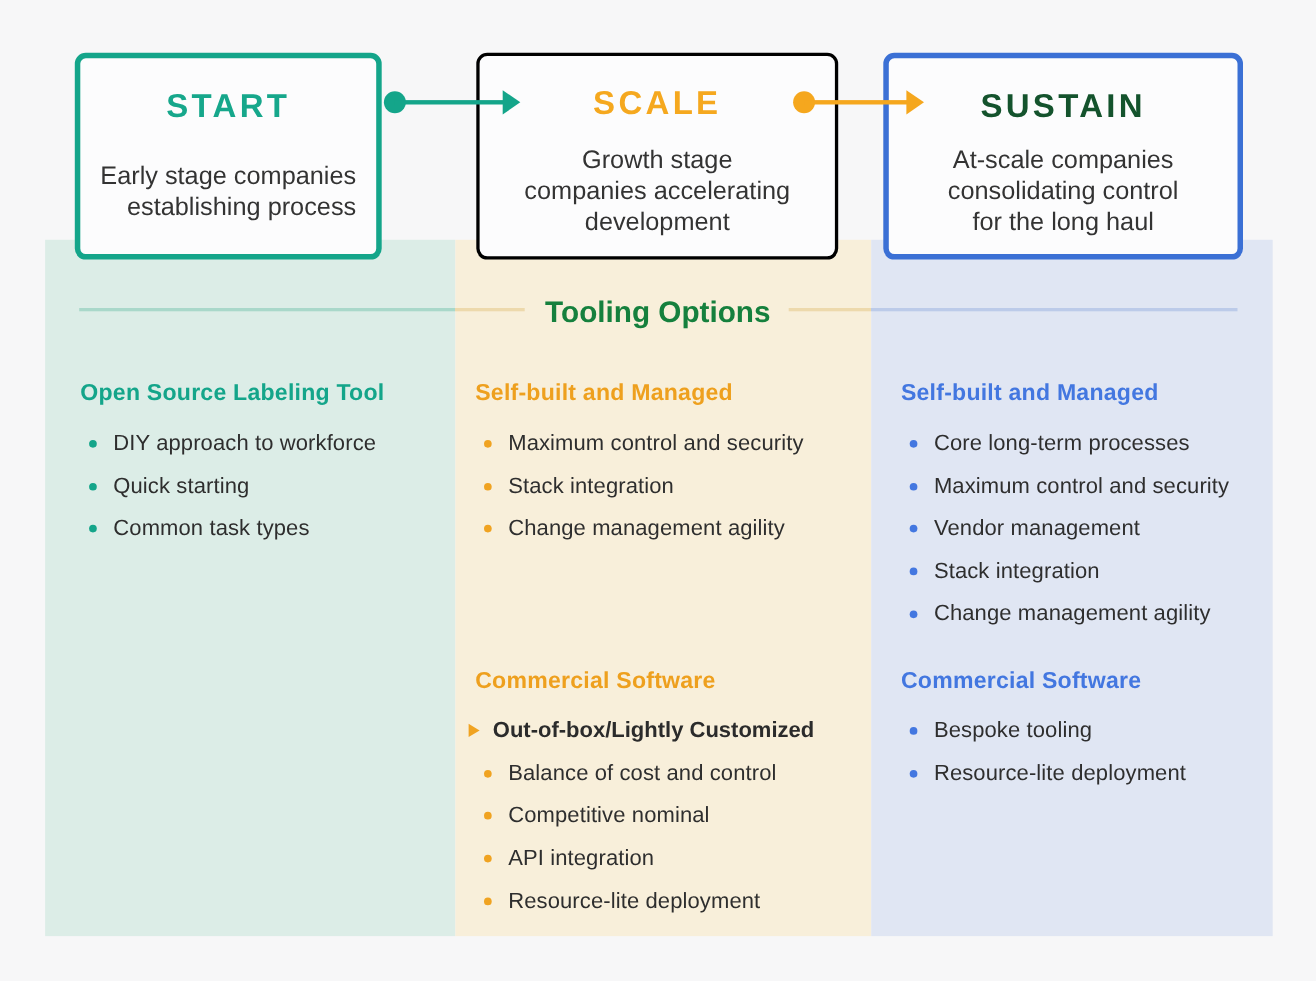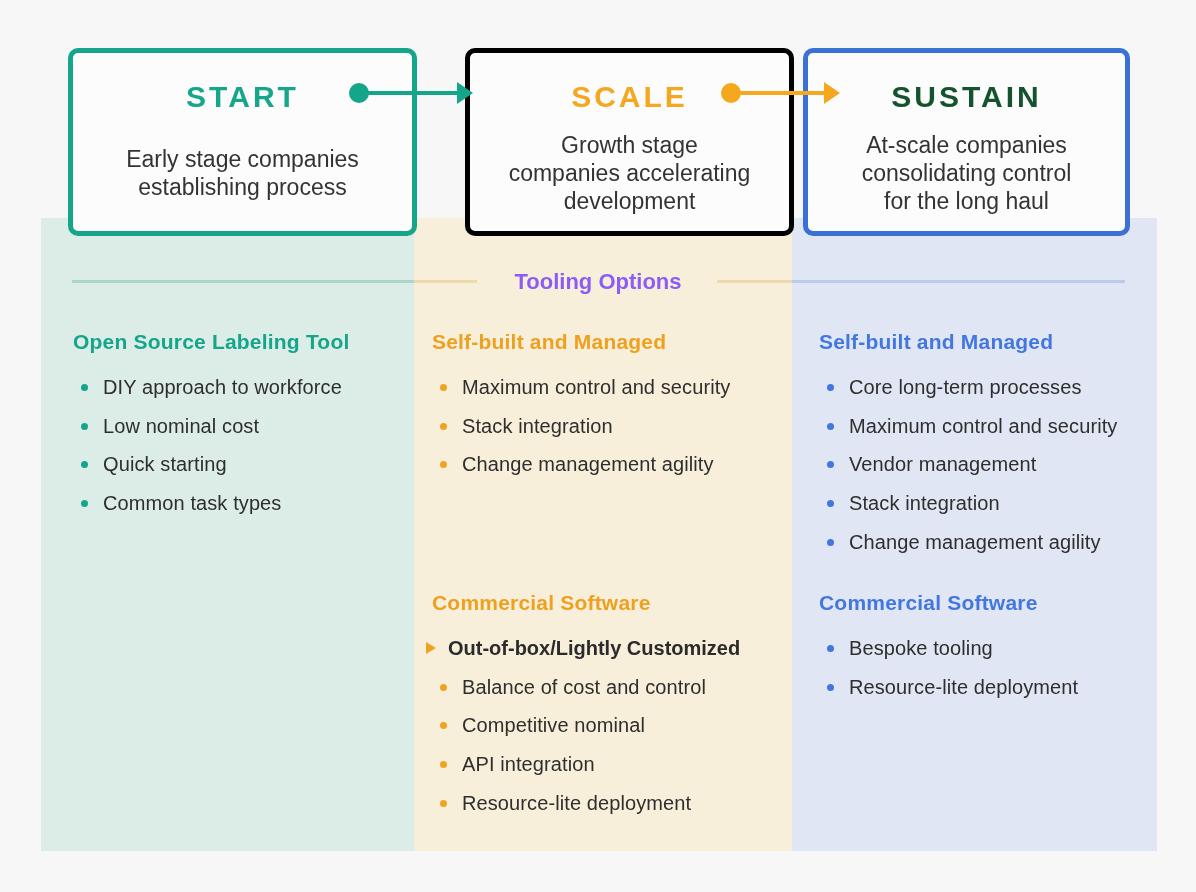--- a/index.html
+++ b/index.html
@@ -41,7 +41,7 @@
   .stage{position:absolute;top:48px;height:188px;background:#fcfcfd;border-radius:10px;
          display:flex;flex-direction:column;align-items:center;text-align:center;
          padding-top:26px;box-sizing:border-box;z-index:2;}
-  .stage-start{left:68px;width:349px;border:5px solid #14a58a;}
+  .stage-start{left:68px;width:279px;border:5px solid #14a58a;text-align:right;}
   .stage-scale{left:433px;width:329px;border:5px solid #000000;margin-left:32px;}
   .stage-sustain{left:803px;width:327px;border:5px solid #3b70d5;}
   .stage-title{font-size:30px;font-weight:bold;letter-spacing:3px;line-height:35px;}

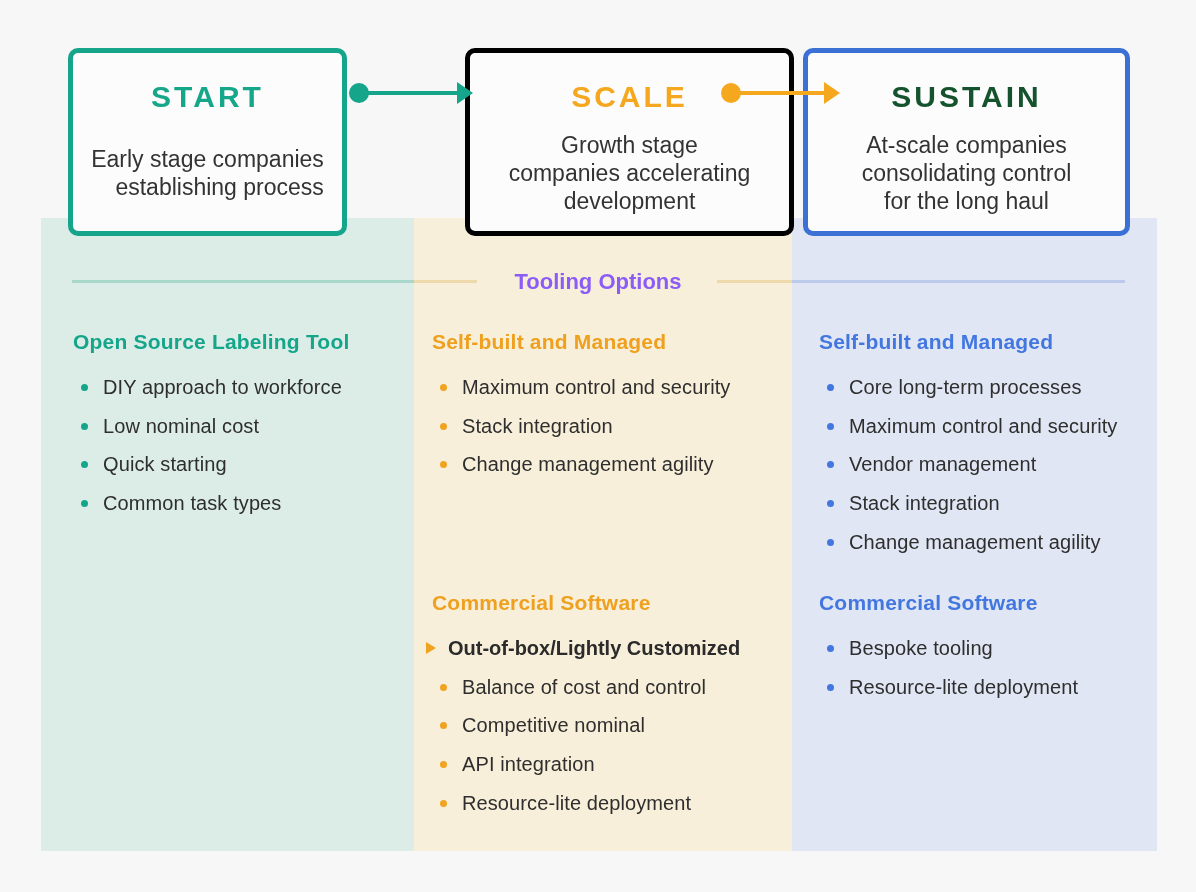--- a/index.html
+++ b/index.html
@@ -42,7 +42,7 @@
          display:flex;flex-direction:column;align-items:center;text-align:center;
          padding-top:26px;box-sizing:border-box;z-index:2;}
   .stage-start{left:68px;width:279px;border:5px solid #14a58a;text-align:right;}
-  .stage-scale{left:433px;width:329px;border:5px solid #000000;margin-left:32px;}
+  .stage-scale{left:433px;width:329px;border:3px solid #000000;}
   .stage-sustain{left:803px;width:327px;border:5px solid #3b70d5;}
   .stage-title{font-size:30px;font-weight:bold;letter-spacing:3px;line-height:35px;}
   .stage-start .stage-title{color:#16a78b;}

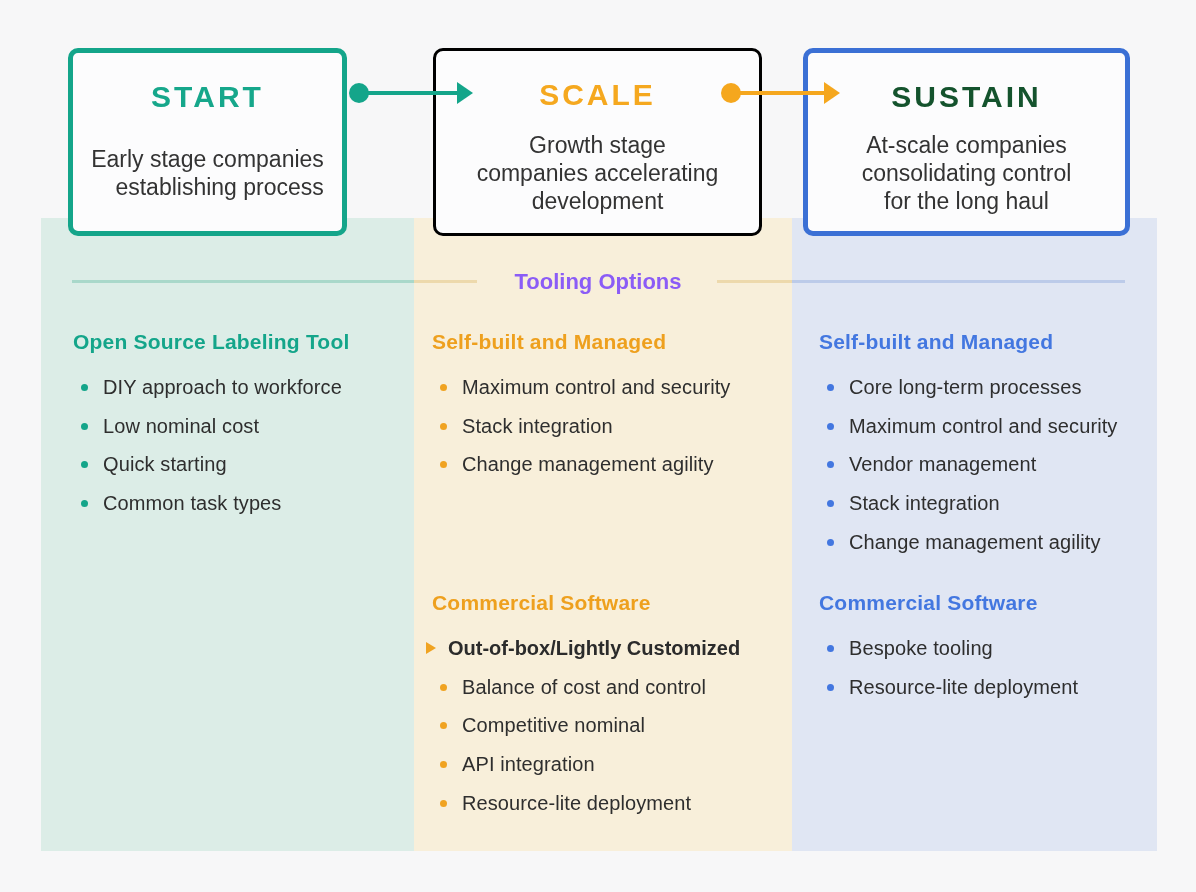--- a/index.html
+++ b/index.html
@@ -65,7 +65,7 @@
 
   
   .tooling-label{position:absolute;top:269px;left:478px;width:240px;text-align:center;
-                 font-size:22px;font-weight:bold;color:#8b5cf6;z-index:4;}
+                 font-size:27px;font-weight:bold;color:#15803d;z-index:4;}
   .div-line{position:absolute;top:280px;height:3px;z-index:3;}
   .div-left{left:72px;width:405px;background:linear-gradient(to right,#a9d8ca 0 342px,#edd9ac 342px);}
   .div-right{left:717px;width:408px;background:linear-gradient(to right,#edd9ac 0 75px,#bccbe9 75px);}

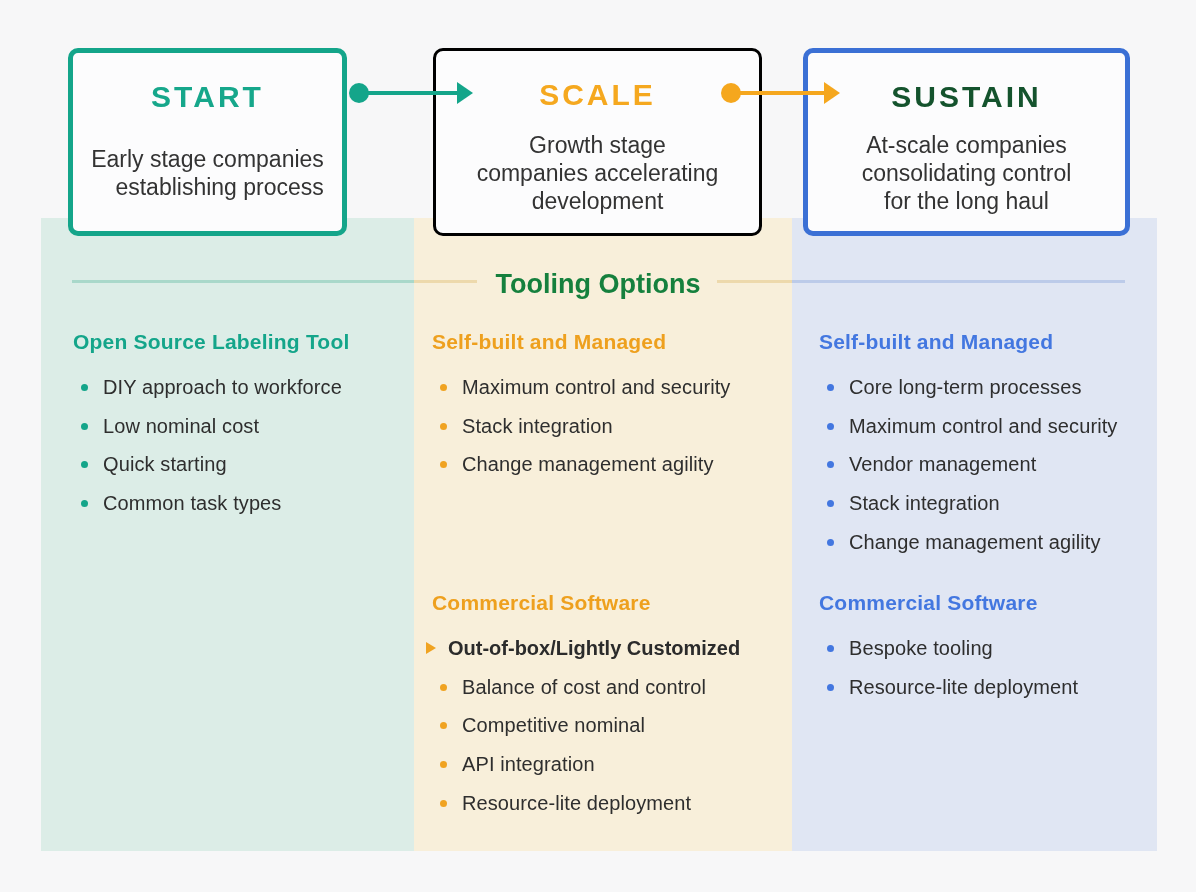--- a/index.html
+++ b/index.html
@@ -19,7 +19,7 @@
   .col-scale .section{left:18px;}
   .col-sustain .section{left:27px;}
 
-  .section h3{margin:0 0 14px;font-size:21px;line-height:24px;font-weight:bold;letter-spacing:.2px;}
+  .section h3{margin:16px 0 14px;font-size:21px;line-height:24px;font-weight:bold;letter-spacing:.2px;}
   .col-start h3{color:#14a58a;}
   .col-scale h3{color:#eea01e;}
   .col-sustain h3{color:#4377e0;}

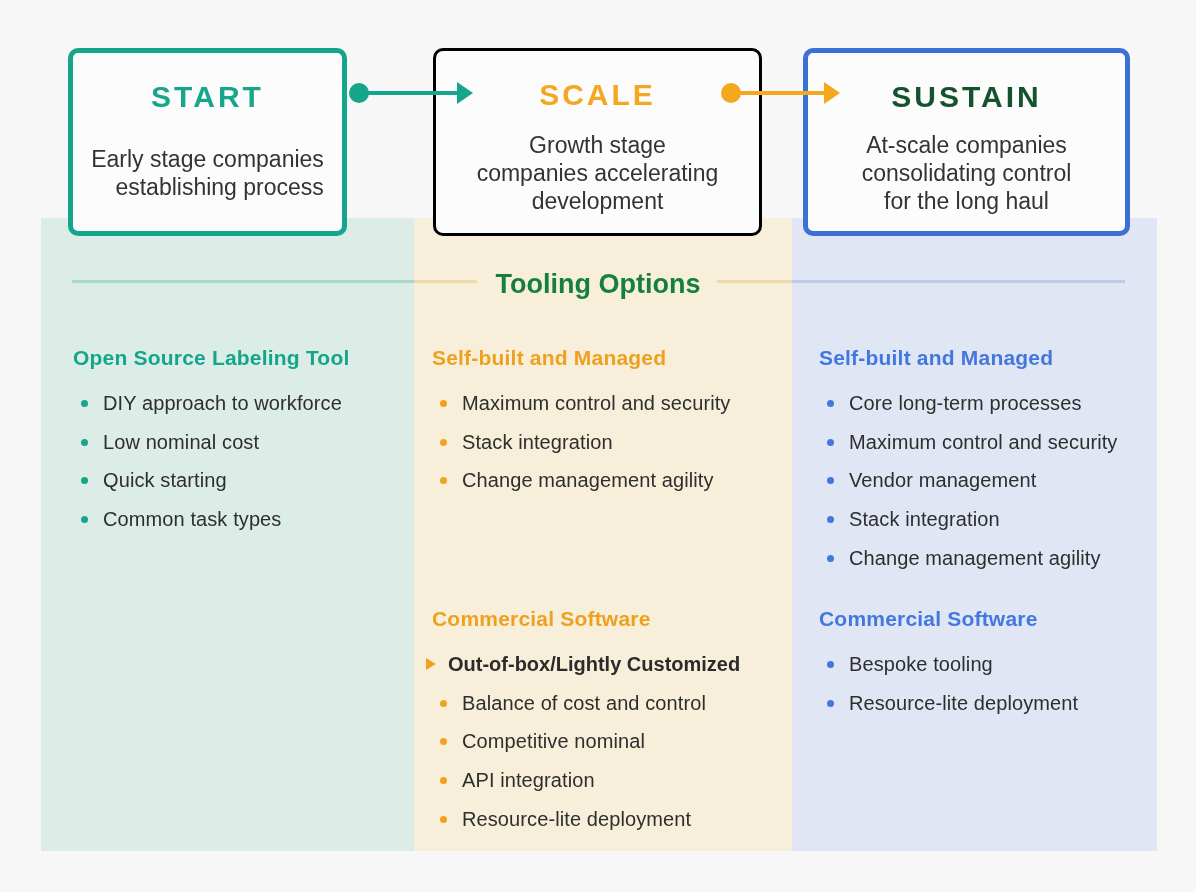--- a/index.html
+++ b/index.html
@@ -85,10 +85,6 @@
           </li>
           <li>
             <span class="dot"></span>
-            <span class="txt">Low nominal cost</span>
-          </li>
-          <li>
-            <span class="dot"></span>
             <span class="txt">Quick starting</span>
           </li>
           <li>

